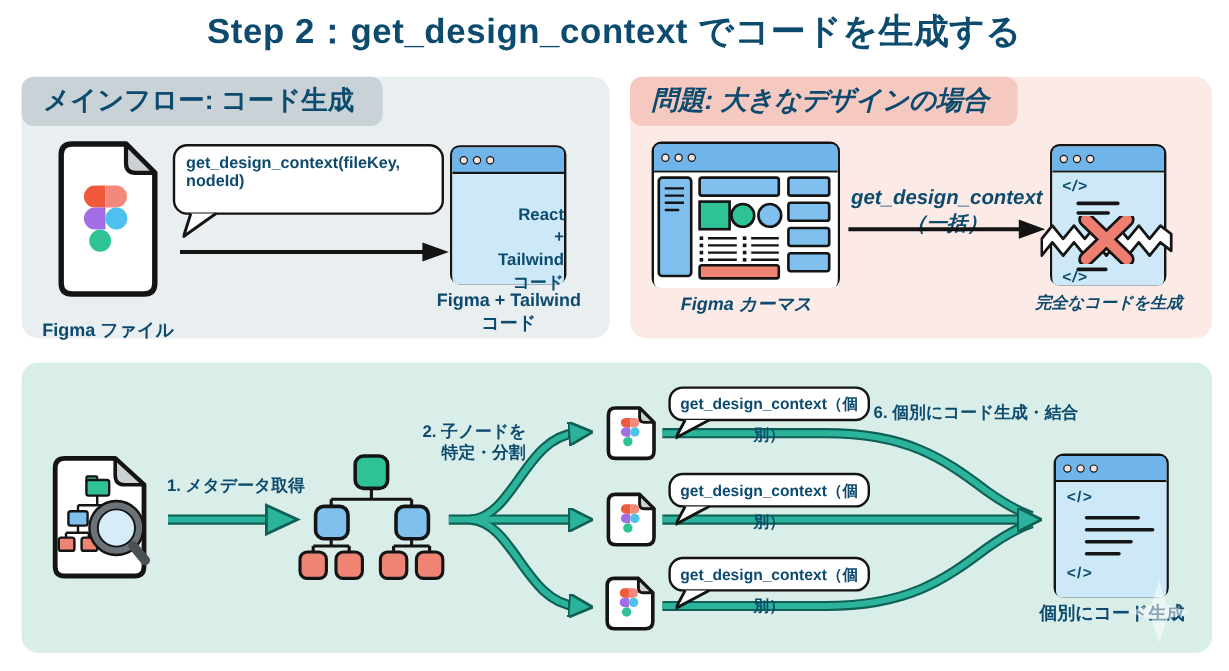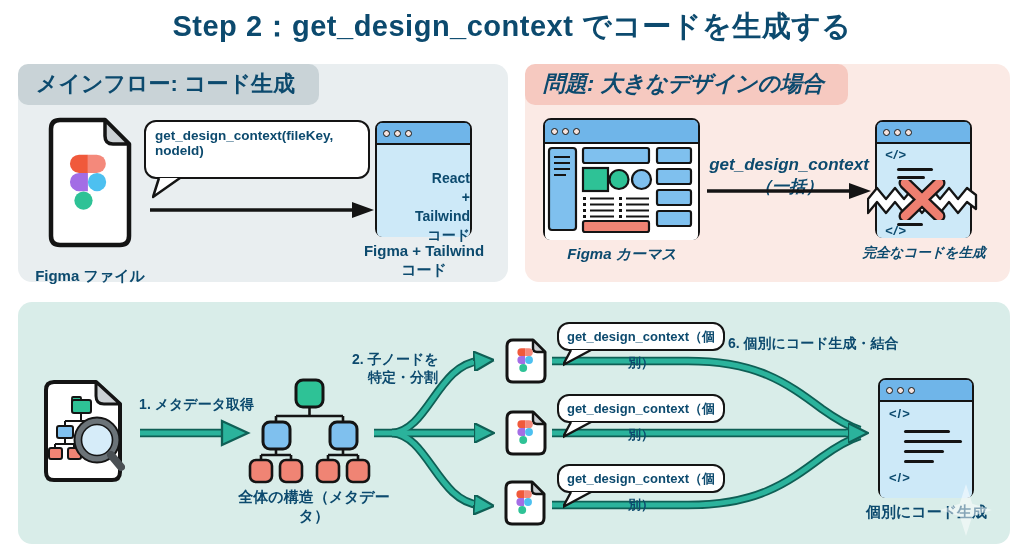--- a/index.html
+++ b/index.html
@@ -247,7 +247,6 @@
       <rect x="71" y="82" width="22" height="22" rx="6" fill="#f08474" stroke="#141414" stroke-width="2.6"></rect>
       <rect x="101" y="82" width="22" height="22" rx="6" fill="#f08474" stroke="#141414" stroke-width="2.6"></rect>
     </svg>
-    <div class="cap f15" style="left:212px;top:186px;width:168px;">全体の構造（メタデータ）</div>
 
     <div class="lbl f14" style="left:334px;top:48px;width:118px;font-size:14px;">
       <div>2. 子ノードを</div>

